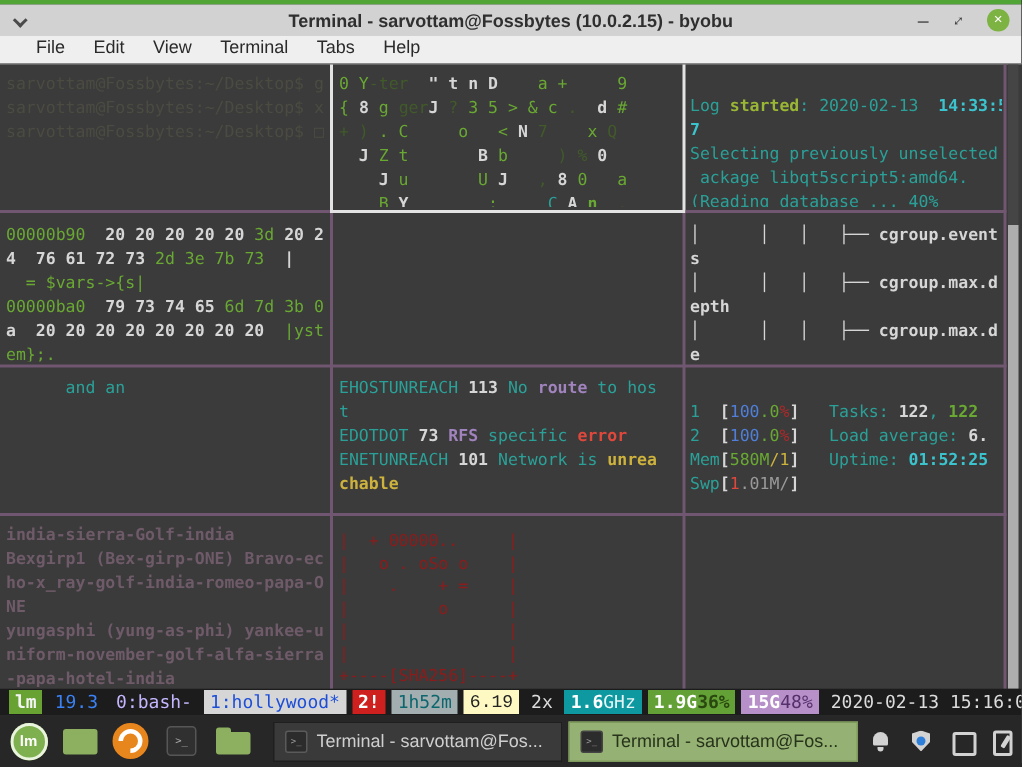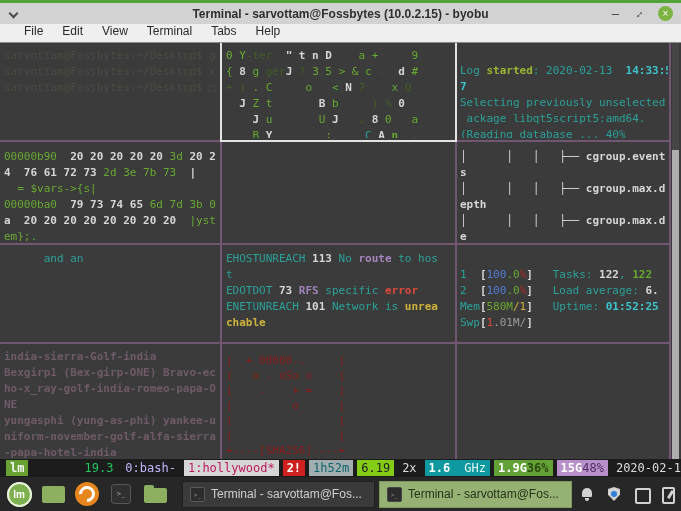--- a/index.html
+++ b/index.html
@@ -139,7 +139,7 @@
 <div id="statusbar">
   <div id="sb-left">
       <span class="seg" style="background: rgb(104, 162, 51);"><span style="color: rgb(244, 244, 244); font-weight: bold;">lm</span></span>
-      <span class="seg"><span style="color: #22c55e; margin-left: 48px;">19.3</span></span>
+      <span class="seg"><span style="color: #3b82f6;">19.3</span></span>
       <span class="seg"><span style="color: #c4b5fd;">0:bash-</span></span>
       <span class="seg" style="background: rgb(214, 214, 214);"><span style="color: #be185d;">1:hollywood*</span></span>
     </div>

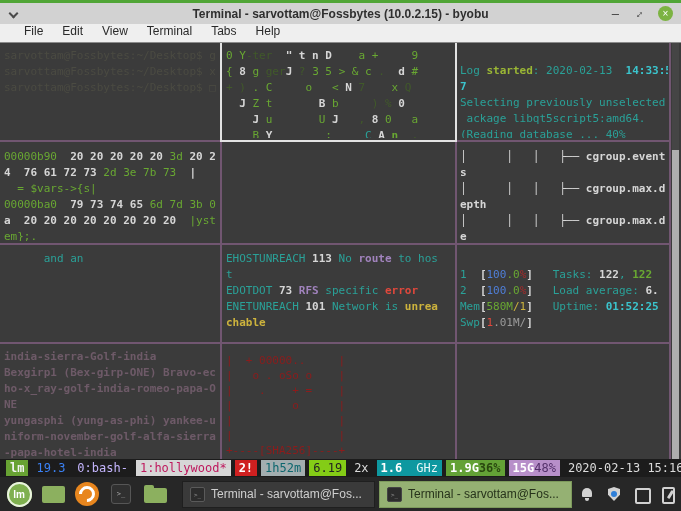--- a/index.html
+++ b/index.html
@@ -141,7 +141,7 @@
       <span class="seg" style="background: rgb(104, 162, 51);"><span style="color: rgb(244, 244, 244); font-weight: bold;">lm</span></span>
       <span class="seg"><span style="color: #3b82f6;">19.3</span></span>
       <span class="seg"><span style="color: #c4b5fd;">0:bash-</span></span>
-      <span class="seg" style="background: rgb(214, 214, 214);"><span style="color: #be185d;">1:hollywood*</span></span>
+      <span class="seg" style="background: rgb(214, 214, 214);"><span style="color: #1d4ed8;">1:hollywood*</span></span>
     </div>
   <div id="sb-right">
       <span class="seg" style="background: rgb(207, 32, 32);"><span style="color: rgb(255, 255, 255); font-weight: bold;">2!</span></span>

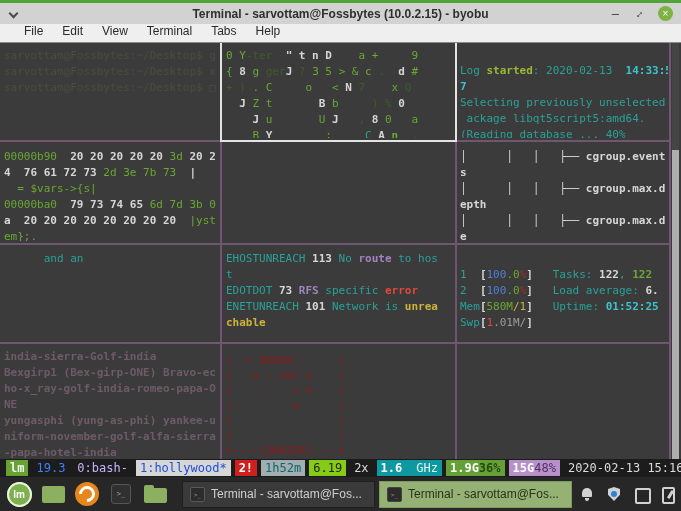--- a/index.html
+++ b/index.html
@@ -146,7 +146,7 @@
   <div id="sb-right">
       <span class="seg" style="background: rgb(207, 32, 32);"><span style="color: rgb(255, 255, 255); font-weight: bold;">2!</span></span>
       <span class="seg" style="background: rgb(163, 174, 176);"><span style="color: rgb(12, 102, 110);">1h52m</span></span>
-      <span class="seg" style="background: #84cc16;"><span style="color: rgb(34, 34, 34);">6.19</span></span>
+      <span class="seg" style="background: #fef9c3; font-family: Liberation Mono, monospace;"><span style="color: rgb(34, 34, 34);">6.19</span></span>
       <span class="seg"><span style="color: rgb(220, 220, 220);">2x</span></span>
       <span class="seg" style="background: rgb(14, 152, 160); gap: 14px;"><span style="color: rgb(255, 255, 255); font-weight: bold;">1.6</span><span style="color: rgb(230, 246, 247);">GHz</span></span>
       <span class="seg" style="background: rgb(99, 161, 54);"><span style="color: rgb(255, 255, 255); font-weight: bold;">1.9G</span><span style="color: rgb(41, 71, 15); font-weight: bold;">36%</span></span>

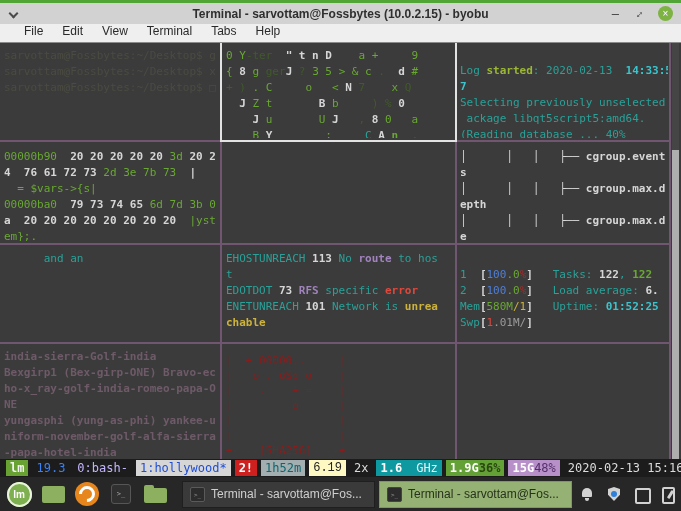--- a/index.html
+++ b/index.html
@@ -148,7 +148,7 @@
       <span class="seg" style="background: rgb(163, 174, 176);"><span style="color: rgb(12, 102, 110);">1h52m</span></span>
       <span class="seg" style="background: #fef9c3; font-family: Liberation Mono, monospace;"><span style="color: rgb(34, 34, 34);">6.19</span></span>
       <span class="seg"><span style="color: rgb(220, 220, 220);">2x</span></span>
-      <span class="seg" style="background: rgb(14, 152, 160); gap: 14px;"><span style="color: rgb(255, 255, 255); font-weight: bold;">1.6</span><span style="color: rgb(230, 246, 247);">GHz</span></span>
+      <span class="seg" style="background: rgb(14, 152, 160);"><span style="color: rgb(255, 255, 255); font-weight: bold;">1.6</span><span style="color: rgb(230, 246, 247);">GHz</span></span>
       <span class="seg" style="background: rgb(99, 161, 54);"><span style="color: rgb(255, 255, 255); font-weight: bold;">1.9G</span><span style="color: rgb(41, 71, 15); font-weight: bold;">36%</span></span>
       <span class="seg" style="background: rgb(183, 143, 201);"><span style="color: rgb(255, 255, 255); font-weight: bold;">15G</span><span style="color: rgb(83, 48, 106);">48%</span></span>
       <span class="seg"><span style="color: rgb(220, 220, 220);">2020-02-13 15:16:03</span></span>

